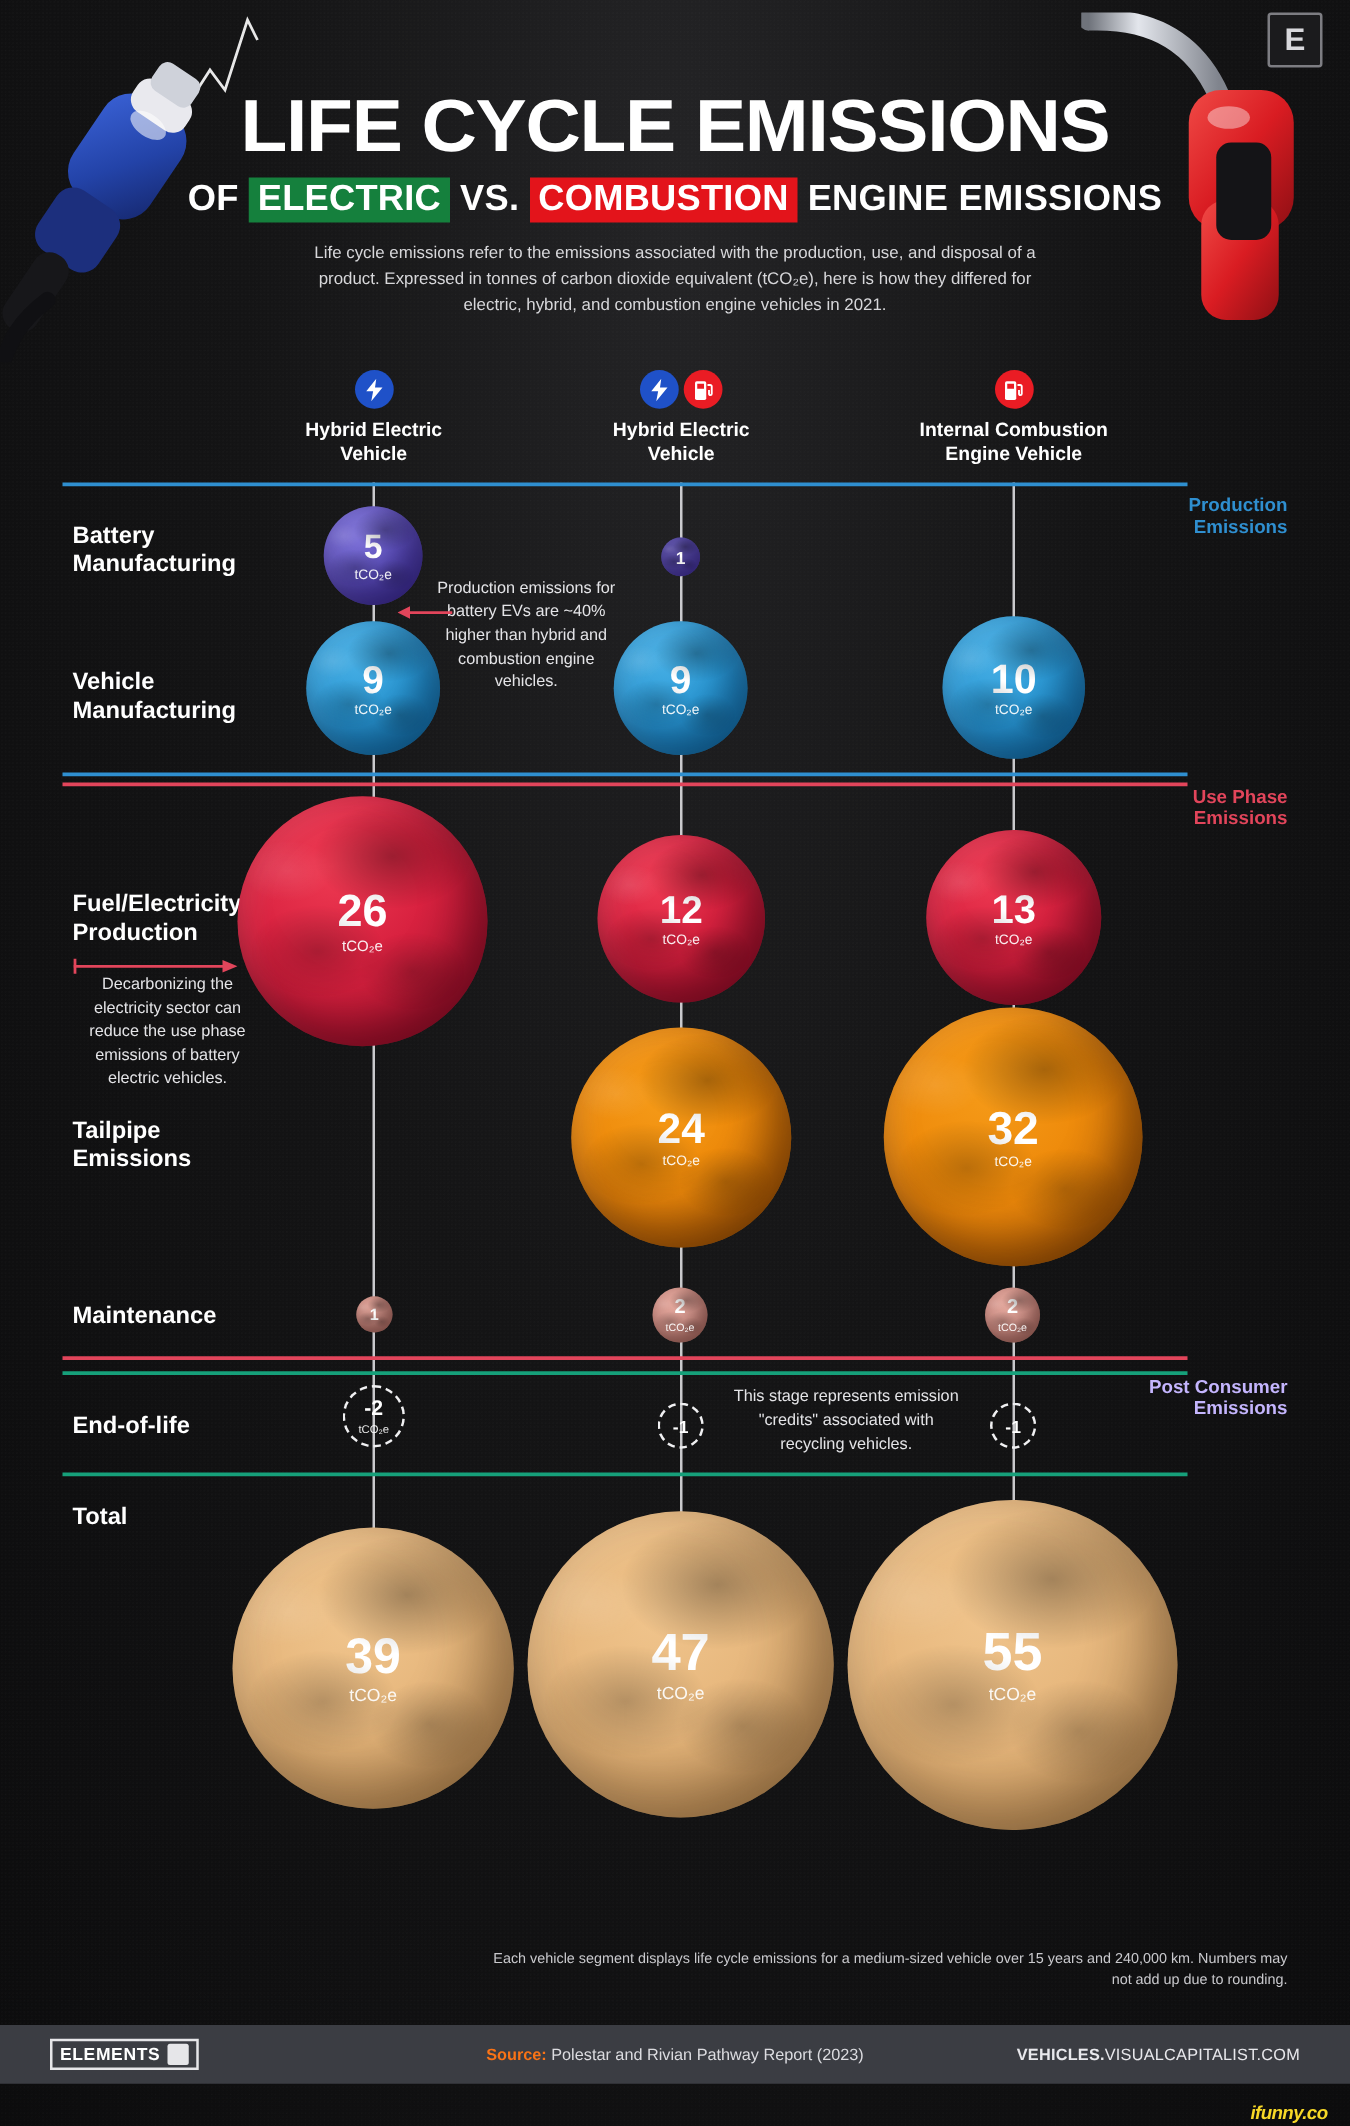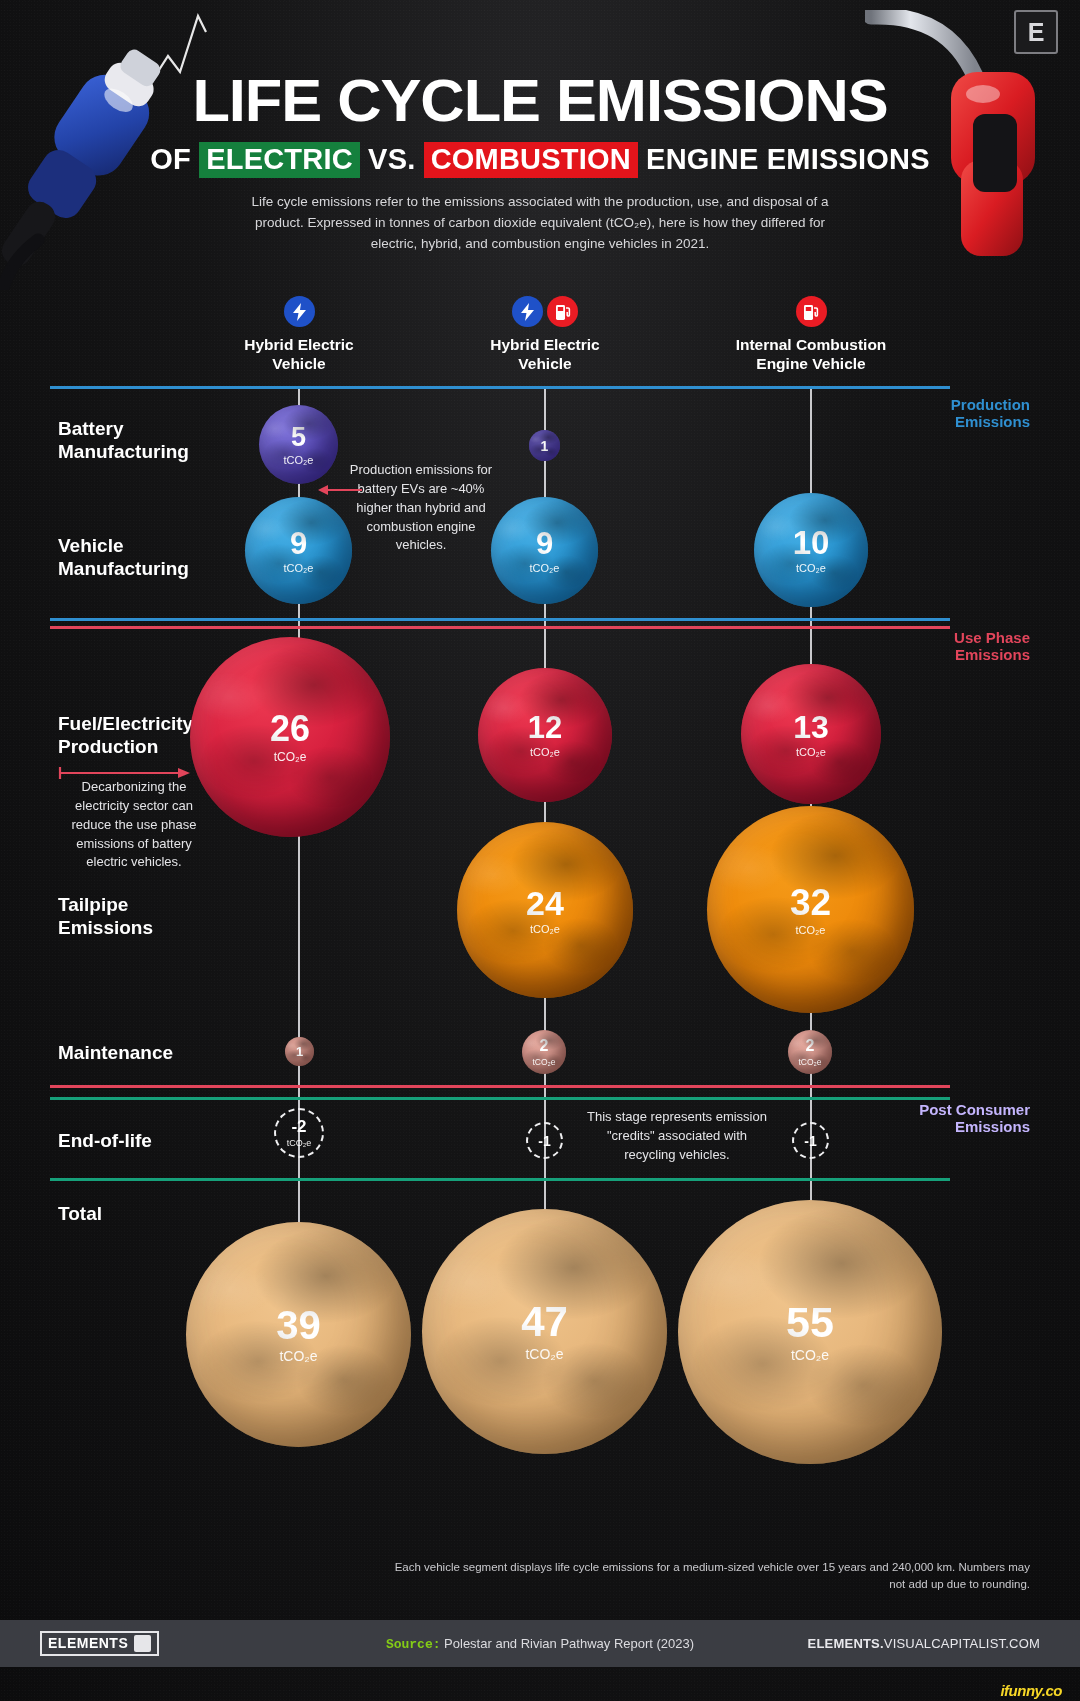--- a/index.html
+++ b/index.html
@@ -100,7 +100,7 @@
   .elm .t{font-size:14px;font-weight:bold;letter-spacing:.5px;}
   .elm .sq{width:17px;height:17px;background:#e6e6e9;border-radius:2px;}
   .src{position:absolute;left:50%;transform:translateX(-50%);font-size:13px;color:#dcdce0;}
-  .src b{color:#84cc16;font-family:Liberation Mono, monospace;}
+  .src b{color:#f97316;}
   .site{position:absolute;right:40px;font-size:13px;color:#e8e8ec;letter-spacing:.2px;}
   .ifunny{position:absolute;right:18px;bottom:2px;font-size:15px;font-weight:bold;
           color:#f7d827;font-style:italic;letter-spacing:-.5px;}

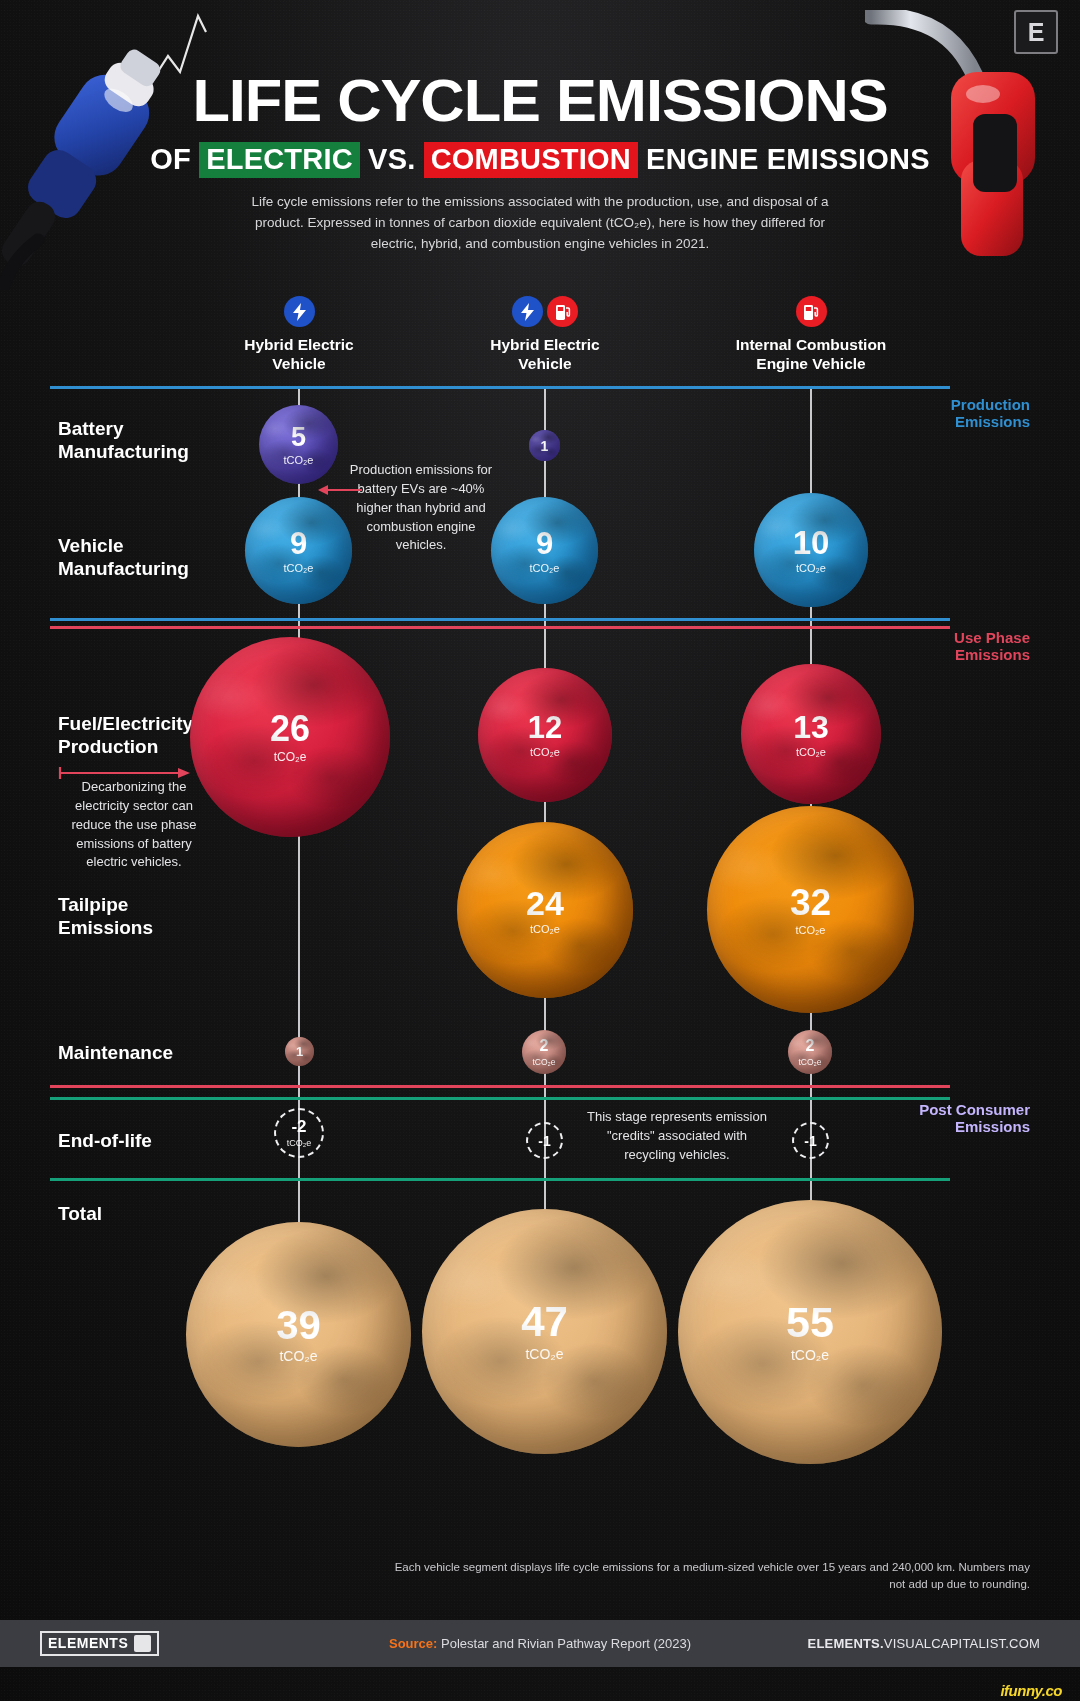--- a/index.html
+++ b/index.html
@@ -386,7 +386,7 @@
   <div class="src">
     <b>Source:</b><span> Polestar and Rivian Pathway Report (2023)</span>
   </div>
-  <div class="site"><b>ELEMENTS.</b><span>VISUALCAPITALIST.COM</span></div>
+  <div class="site"><b>VEHICLES.</b><span>VISUALCAPITALIST.COM</span></div>
 </div>
 
 <div class="ifunny">ifunny.co</div>

